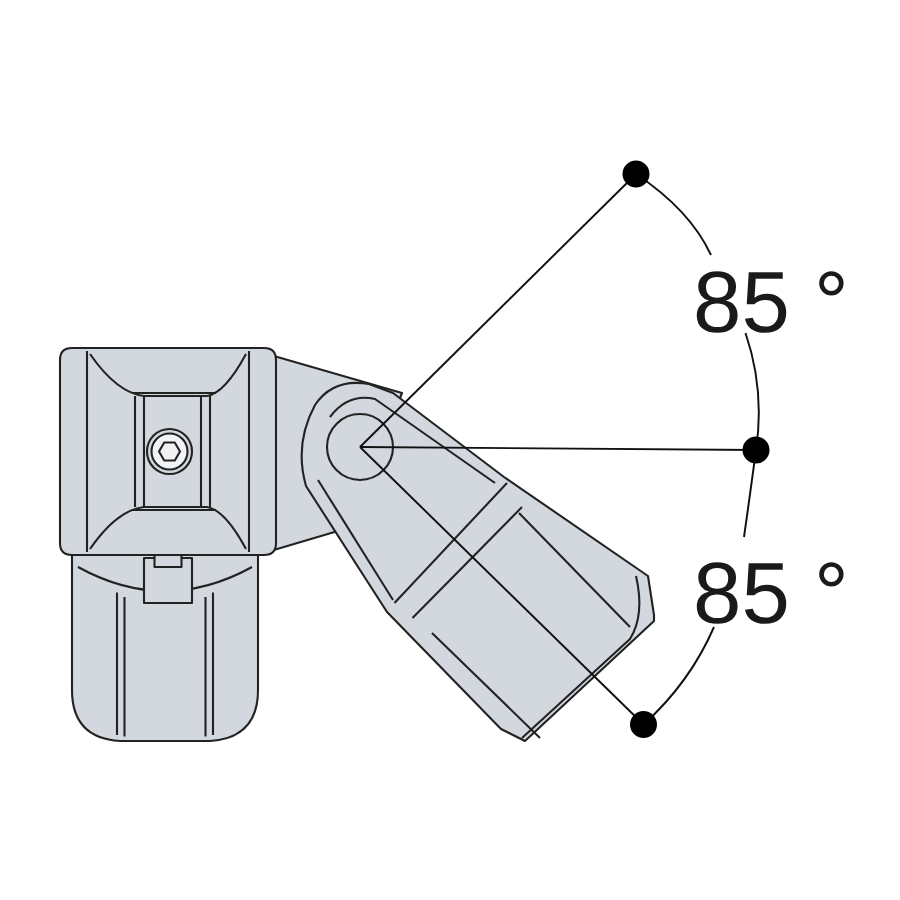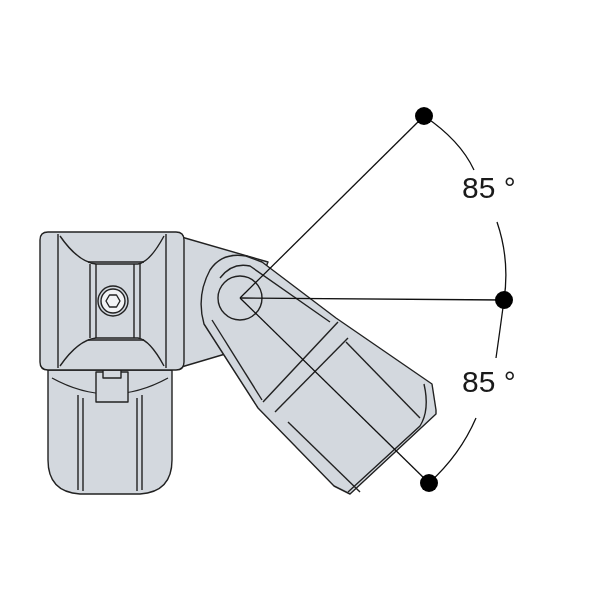--- a/index.html
+++ b/index.html
@@ -5,7 +5,7 @@
   html,body{margin:0;padding:0;background:#ffffff;}
   #stage{position:relative;width:600px;height:600px;overflow:hidden;background:#fff;}
   svg{position:absolute;left:0;top:0;}
-  .lbl{position:absolute;font-family:"Liberation Sans",sans-serif;font-size:30px;color:#1a1a1a;letter-spacing:0px;line-height:1;}
+  .lbl{position:absolute;font-family:"Liberation Sans",sans-serif;font-size:58px;color:#1a1a1a;letter-spacing:0px;line-height:1;}
 </style>
 </head>
 <body>

